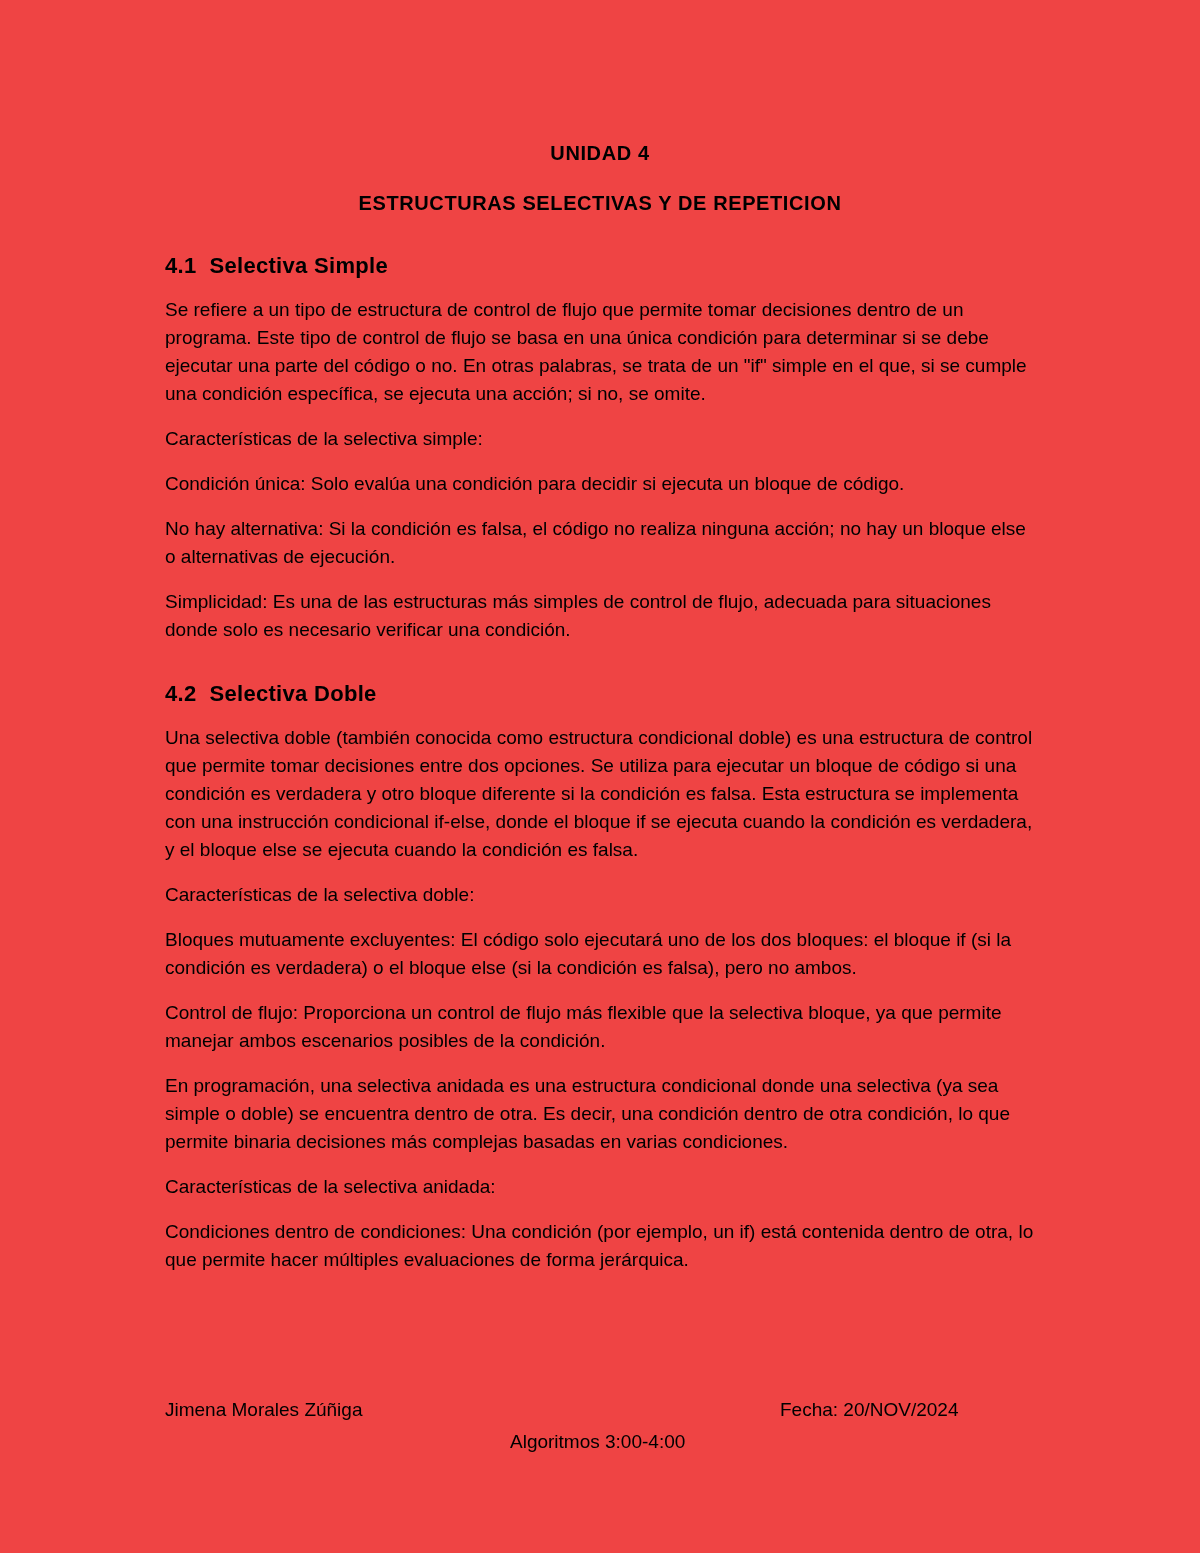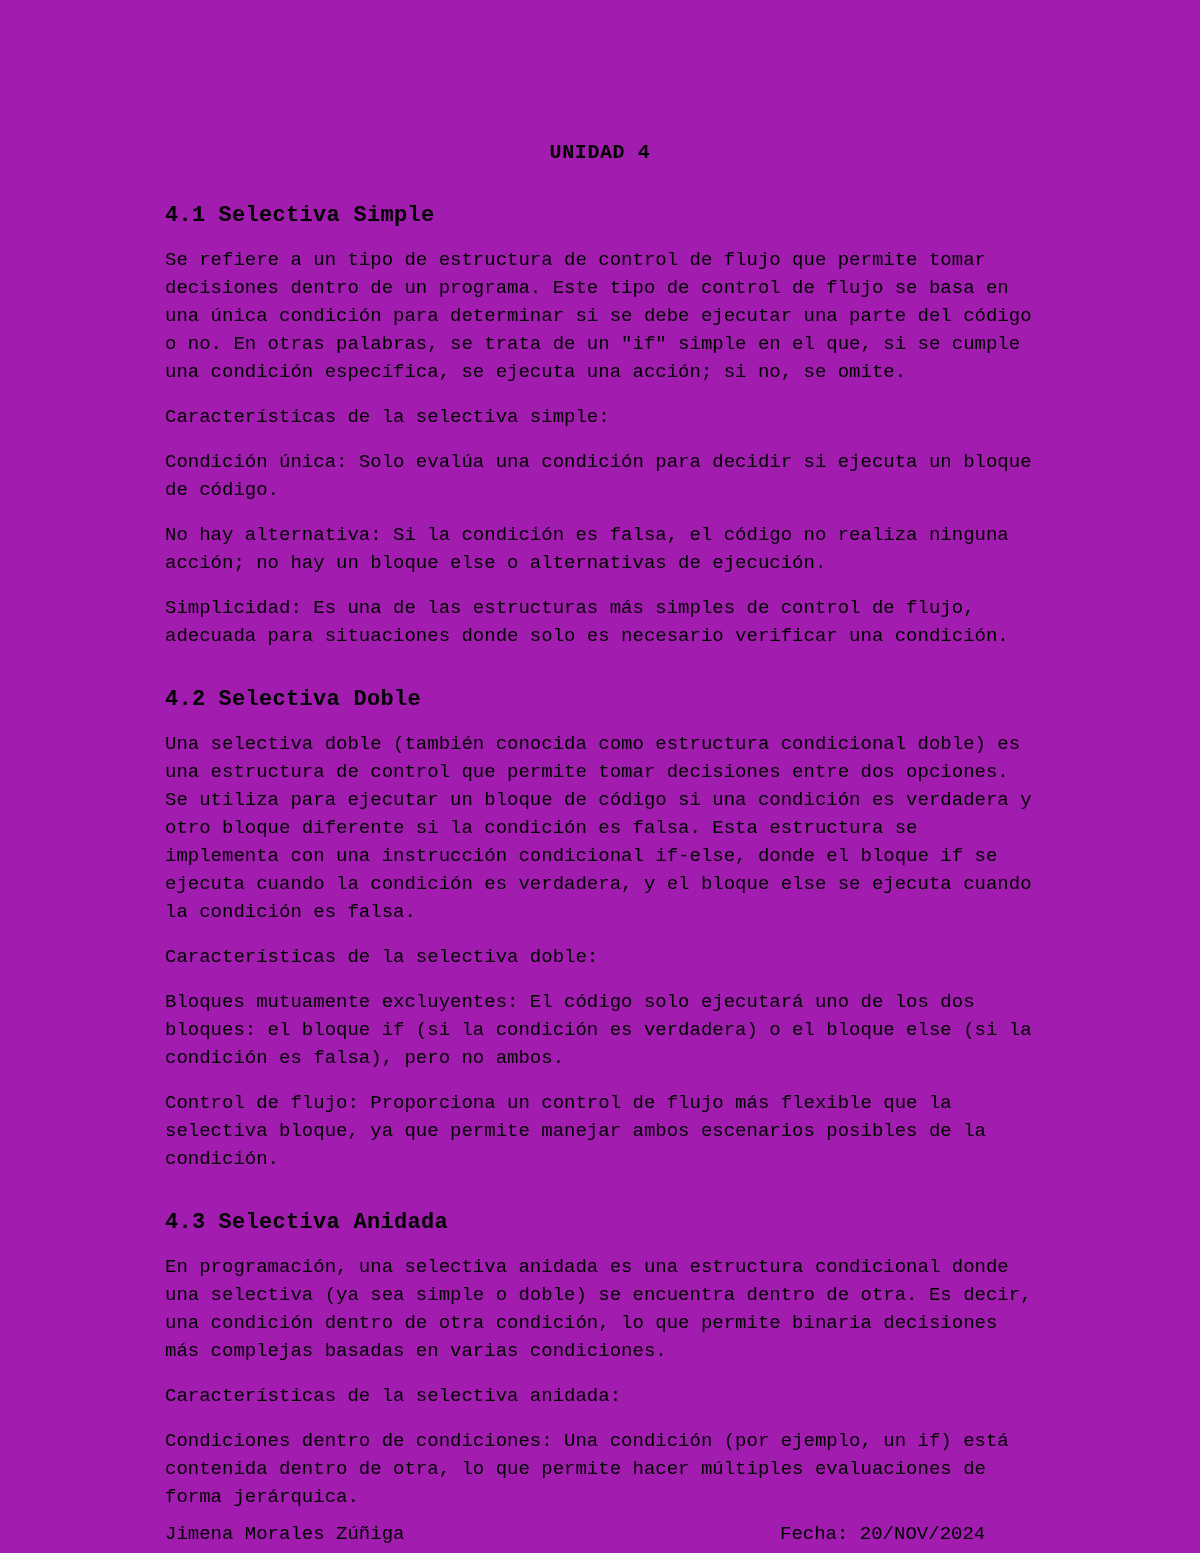--- a/index.html
+++ b/index.html
@@ -11,9 +11,9 @@
     position: relative;
     width: 1200px;
     height: 1553px;
-    background: #a21caf;
+    background: #ef4444;
     color: #000000;
-    font-family: Liberation Mono, monospace;
+    font-family: Liberation Sans, sans-serif;
     overflow: hidden;
   }
   .content {

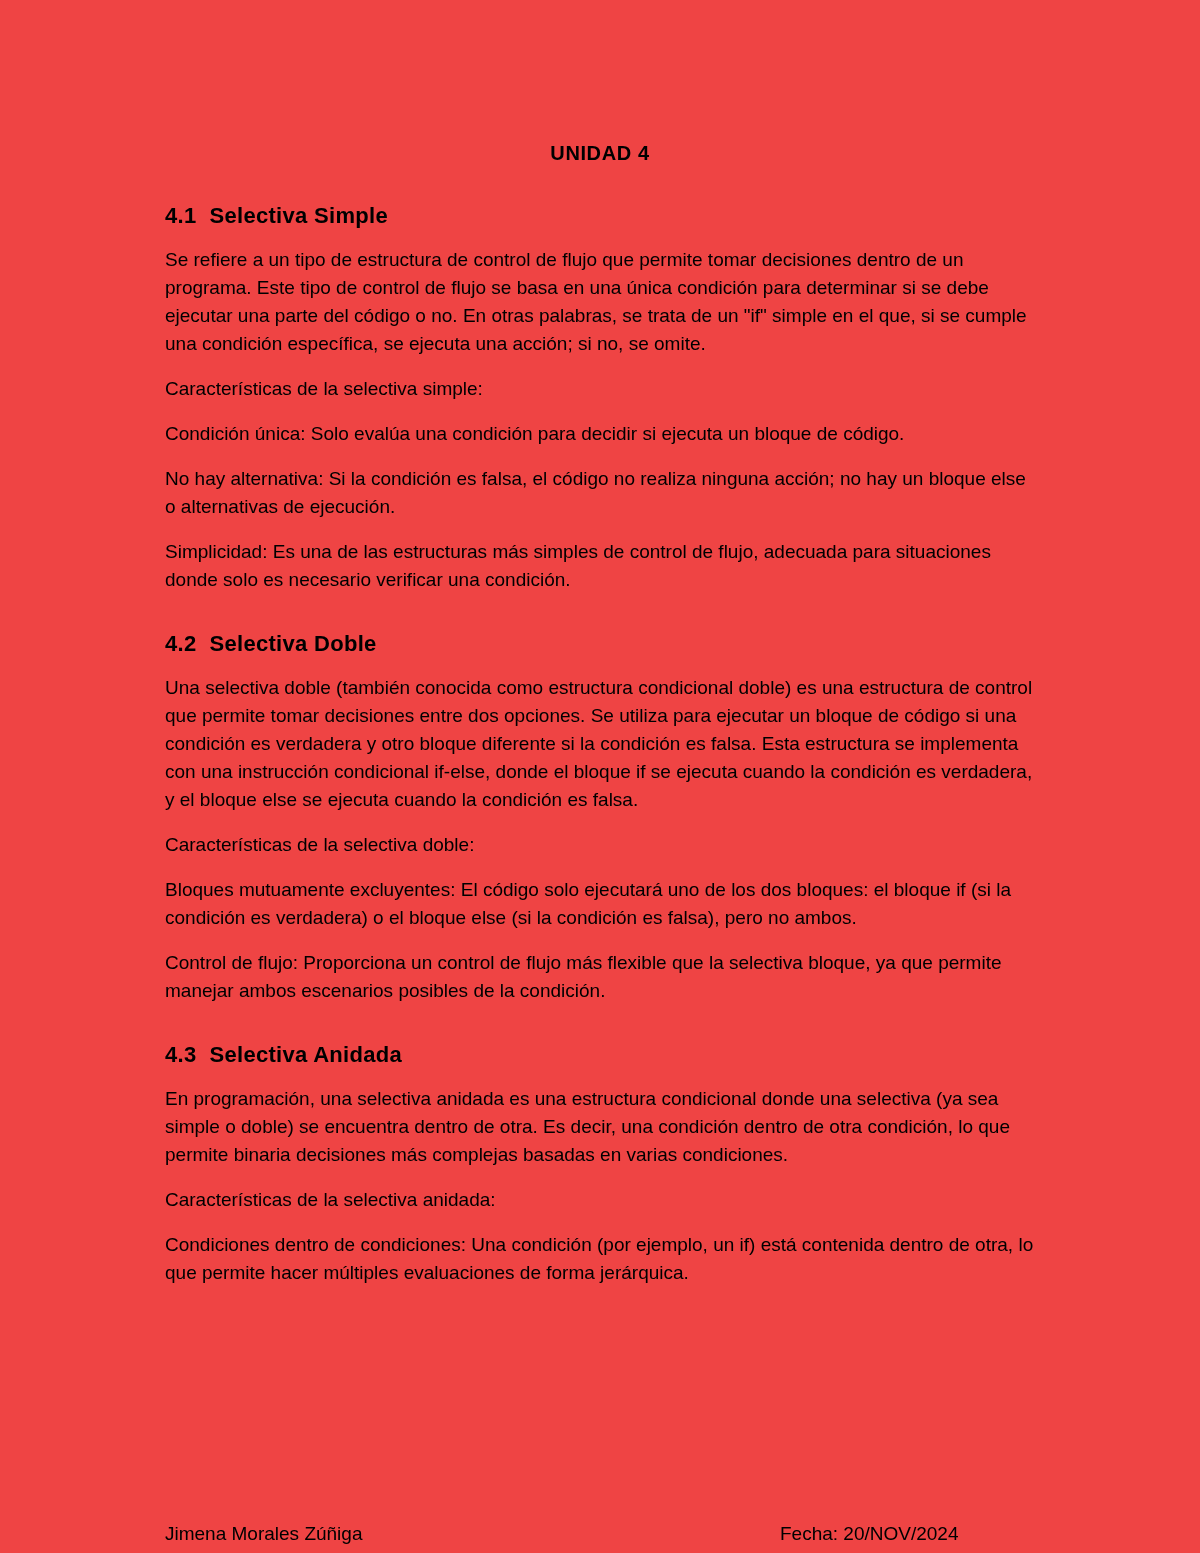--- a/index.html
+++ b/index.html
@@ -74,6 +74,7 @@
   <div class="content">
 
     <div class="doc-title">UNIDAD 4</div>
+    <div class="doc-subtitle">ESTRUCTURAS SELECTIVAS Y DE REPETICION</div>
 
     <div class="section-heading">
       <span class="section-number">4.1</span><span class="section-title">Selectiva Simple</span>

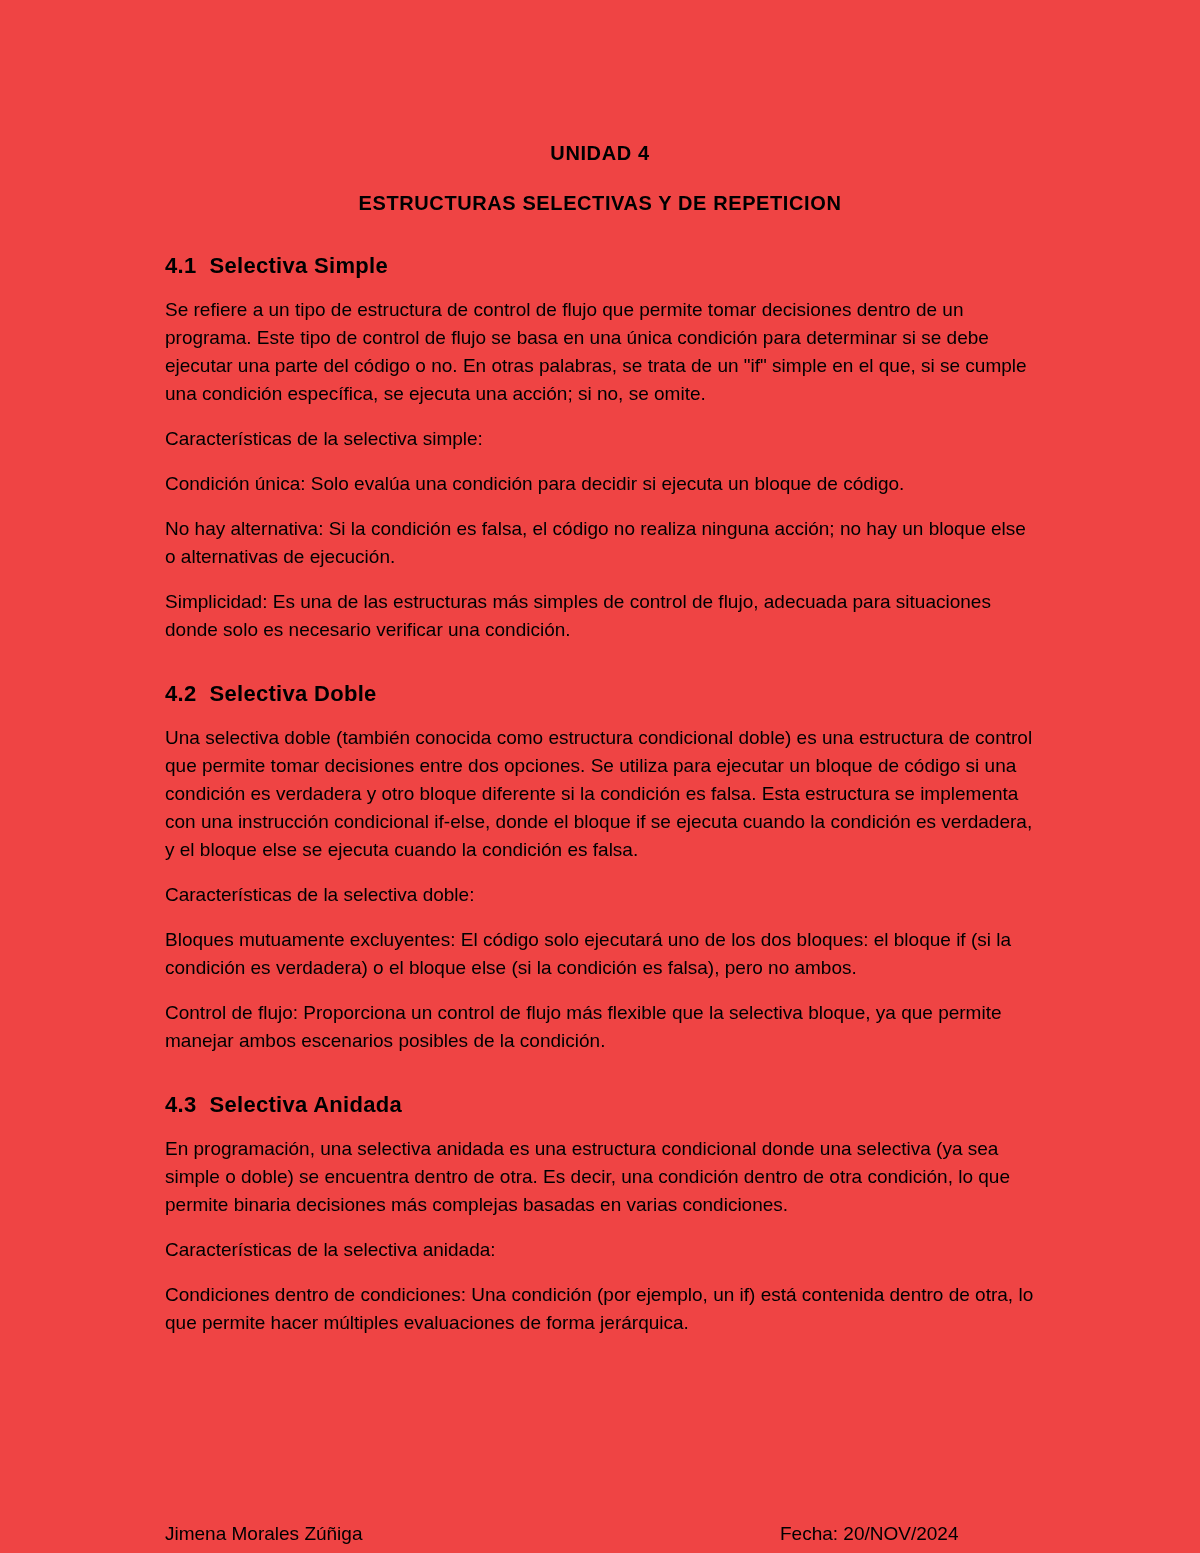--- a/index.html
+++ b/index.html
@@ -93,9 +93,6 @@
     <p class="paragraph">Bloques mutuamente excluyentes: El código solo ejecutará uno de los dos bloques: el bloque if (si la condición es verdadera) o el bloque else (si la condición es falsa), pero no ambos.</p>
     <p class="paragraph">Control de flujo: Proporciona un control de flujo más flexible que la selectiva bloque, ya que permite manejar ambos escenarios posibles de la condición.</p>
 
-    <div class="section-heading">
-      <span class="section-number">4.3</span><span class="section-title">Selectiva Anidada</span>
-    </div>
     <p class="paragraph">En programación, una selectiva anidada es una estructura condicional donde una selectiva (ya sea simple o doble) se encuentra dentro de otra. Es decir, una condición dentro de otra condición, lo que permite binaria decisiones más complejas basadas en varias condiciones.</p>
     <p class="paragraph">Características de la selectiva anidada:</p>
     <p class="paragraph">Condiciones dentro de condiciones: Una condición (por ejemplo, un if) está contenida dentro de otra, lo que permite hacer múltiples evaluaciones de forma jerárquica.</p>

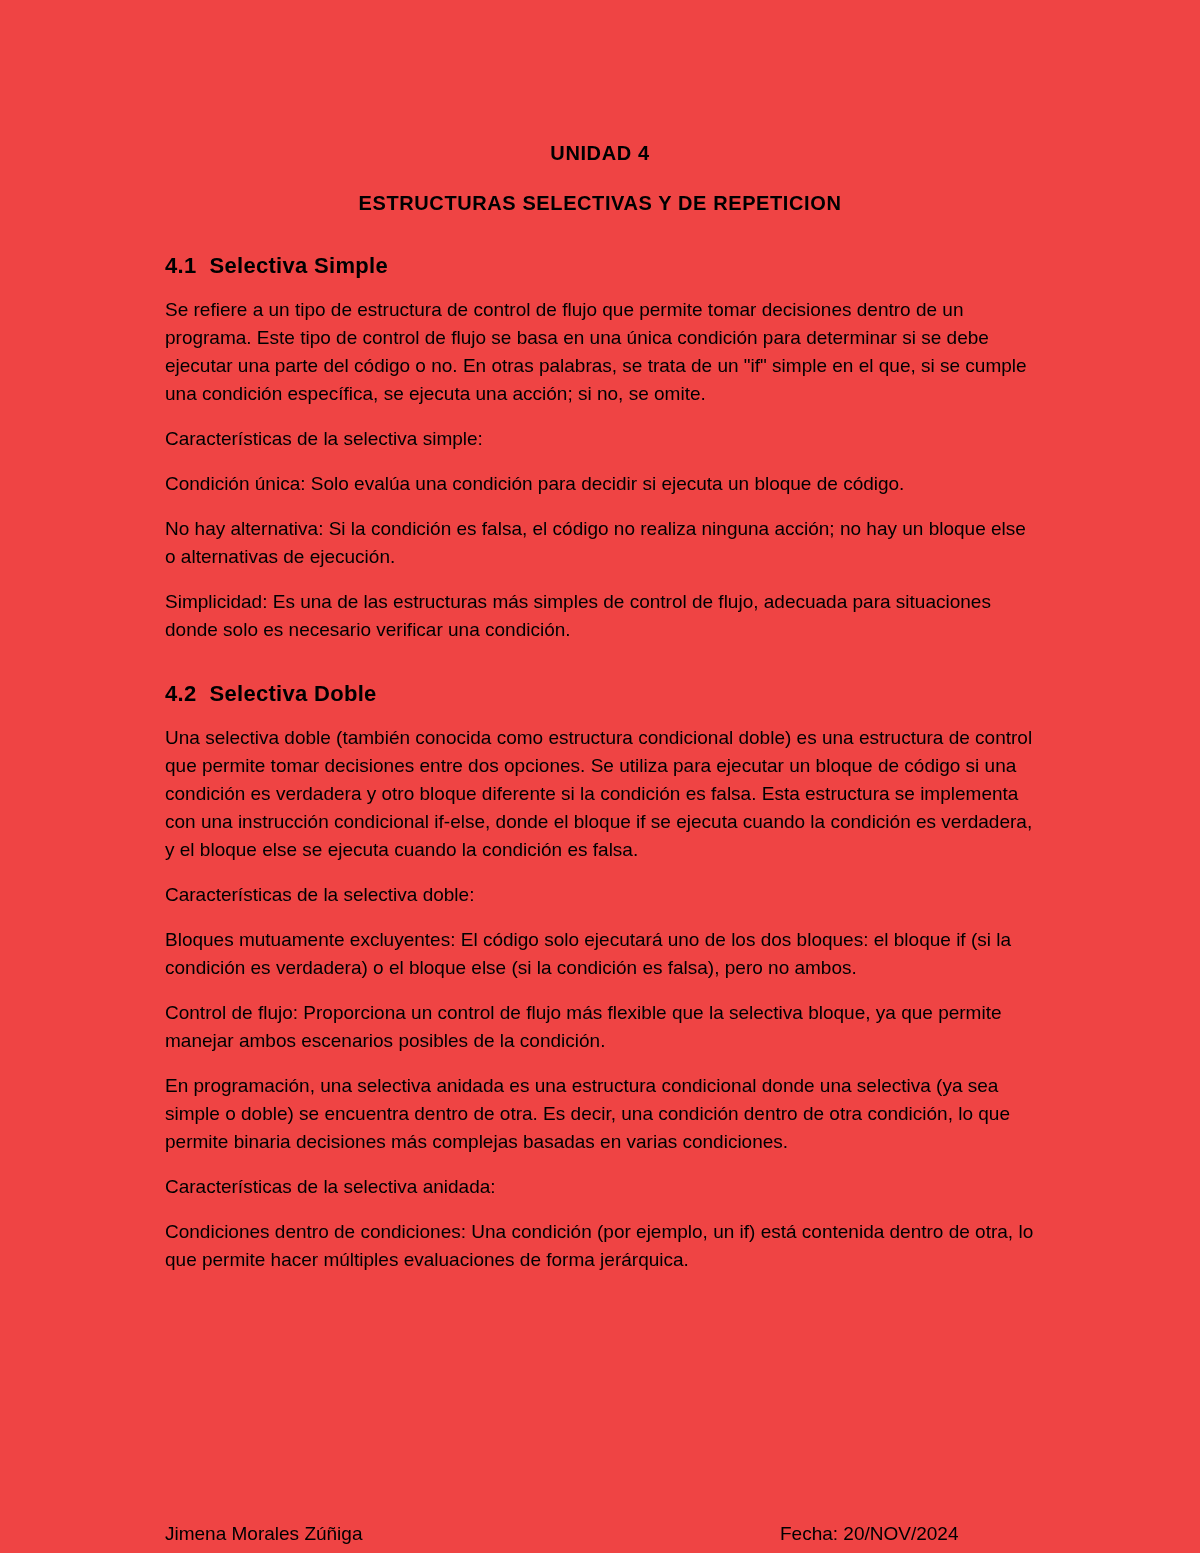--- a/index.html
+++ b/index.html
@@ -56,7 +56,7 @@
   }
   .footer {
     position: absolute;
-    top: 1520px;
+    top: 1396px;
     left: 165px;
     width: 870px;
     height: 28px;

